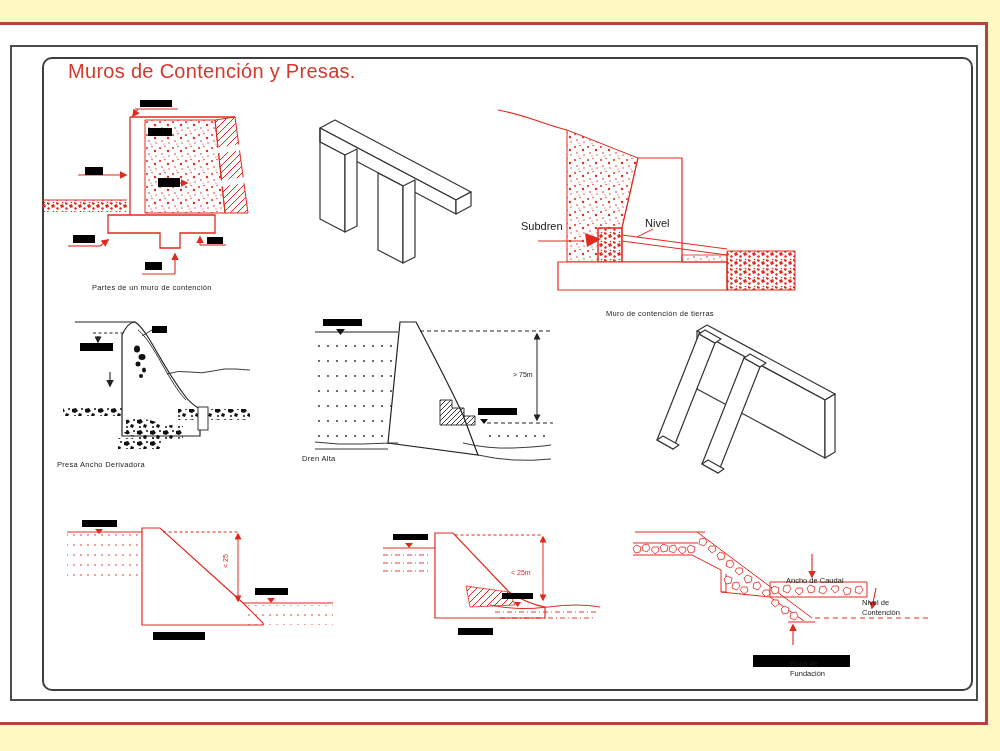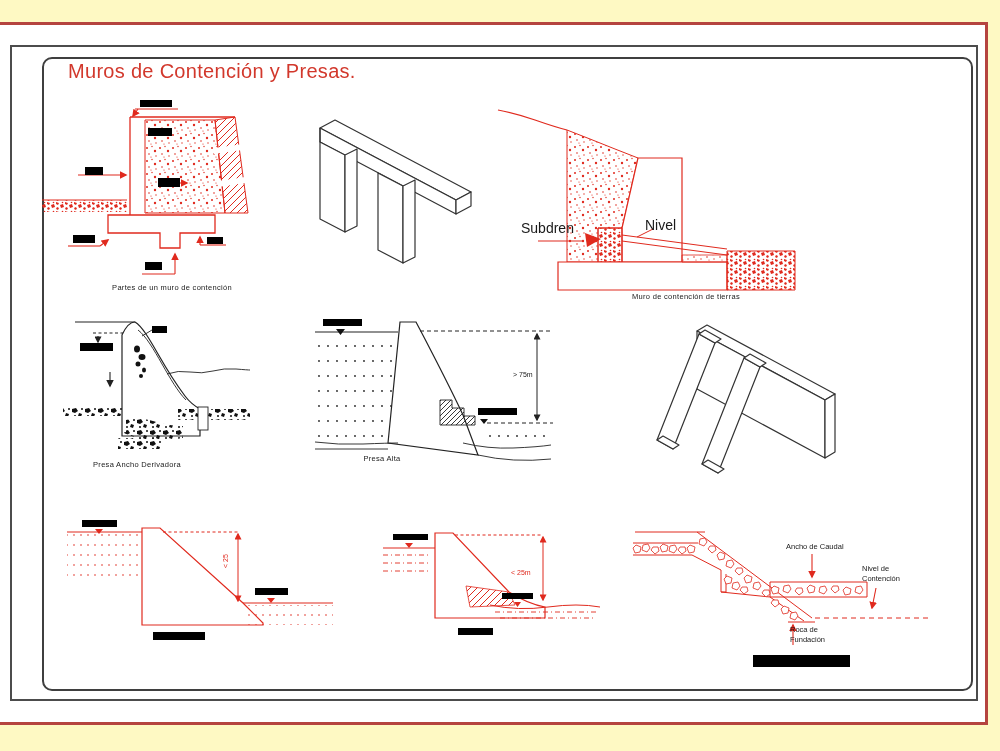--- a/index.html
+++ b/index.html
@@ -12,7 +12,7 @@
   .fig{position:absolute;}
   .lbl{position:absolute;color:#1a1a1a;white-space:pre-line;}
   .cap{position:absolute;font-size:7.5px;color:#222;text-align:center;width:160px;letter-spacing:.3px;}
-  .s9{font-size:14px;}
+  .s9{font-size:11px;}
   .s7{font-size:7px;}
   .s75{font-size:7.5px;line-height:1.3;}
   .red{color:#e02a1e;}

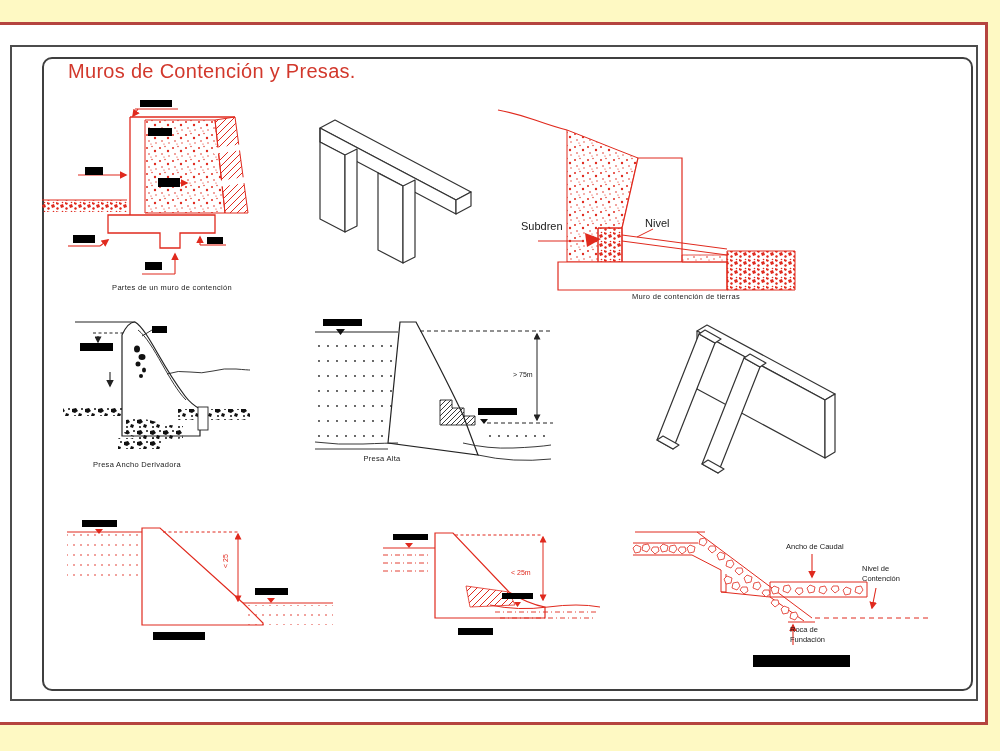--- a/index.html
+++ b/index.html
@@ -11,7 +11,7 @@
   #page-title{position:absolute;left:68px;top:60px;font-size:20px;color:#d2382c;letter-spacing:.3px;}
   .fig{position:absolute;}
   .lbl{position:absolute;color:#1a1a1a;white-space:pre-line;}
-  .cap{position:absolute;font-size:7.5px;color:#222;text-align:center;width:160px;letter-spacing:.3px;}
+  .cap{position:absolute;font-size:7.5px;color:#222;text-align:left;width:160px;letter-spacing:.3px;}
   .s9{font-size:11px;}
   .s7{font-size:7px;}
   .s75{font-size:7.5px;line-height:1.3;}

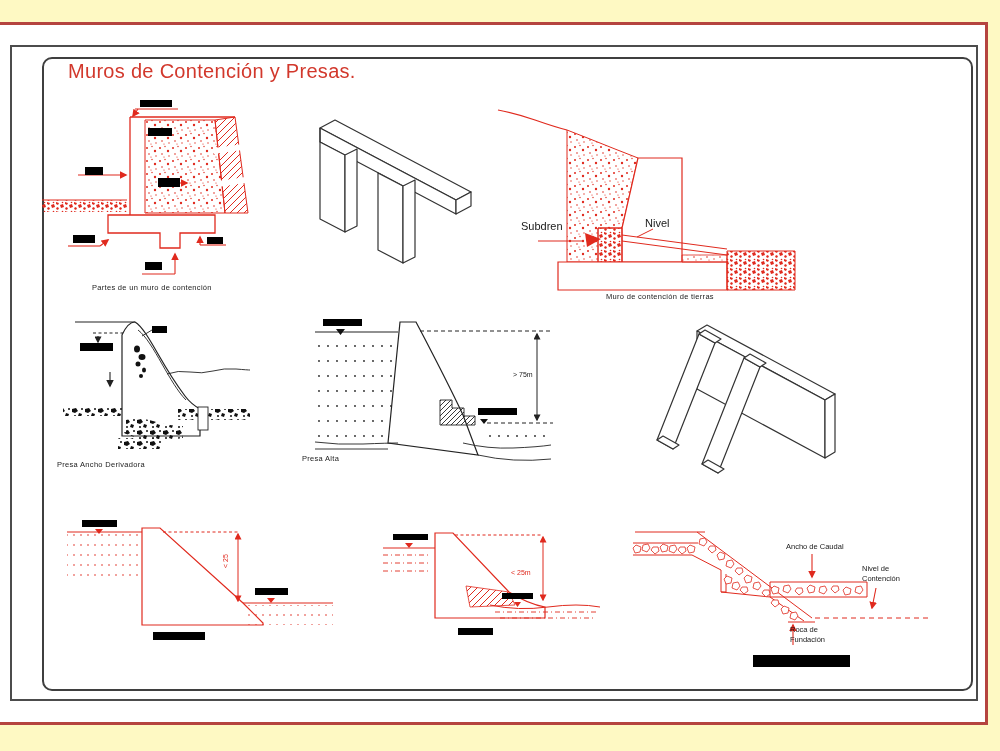--- a/index.html
+++ b/index.html
@@ -147,7 +147,7 @@
   </svg>
   <div class="lbl s9" style="left:521px;top:220px">Subdren</div>
   <div class="lbl s9" style="left:645px;top:217px">Nivel</div>
-  <div class="cap" style="left:606px;top:292px">Muro de contención de tierras</div>
+  <div class="cap" style="left:606px;top:309px">Muro de contención de tierras</div>
 
   <svg class="fig" style="left:58px;top:308px" width="215" height="170" viewBox="0 0 215 170">
     <g stroke="#222" fill="none" stroke-width="1.2">

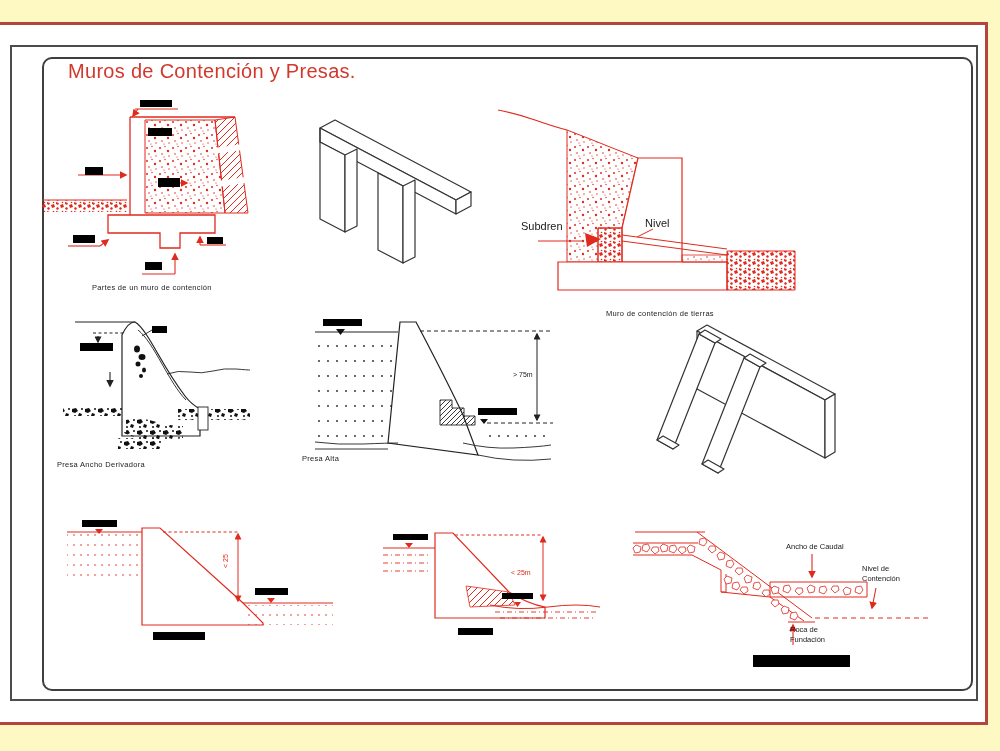--- a/index.html
+++ b/index.html
@@ -200,7 +200,7 @@
     </g>
   </svg>
   <div class="lbl s7" style="left:513px;top:371px">&gt; 75m</div>
-  <div class="cap" style="left:302px;top:454px">Presa Alta</div>
+  <div class="cap" style="left:302px;top:454px">Dren Alta</div>
 
   <svg class="fig" style="left:645px;top:318px" width="200" height="165" viewBox="0 0 200 165">
     <g stroke="#333" stroke-width="1.2" fill="#fff" stroke-linejoin="round">

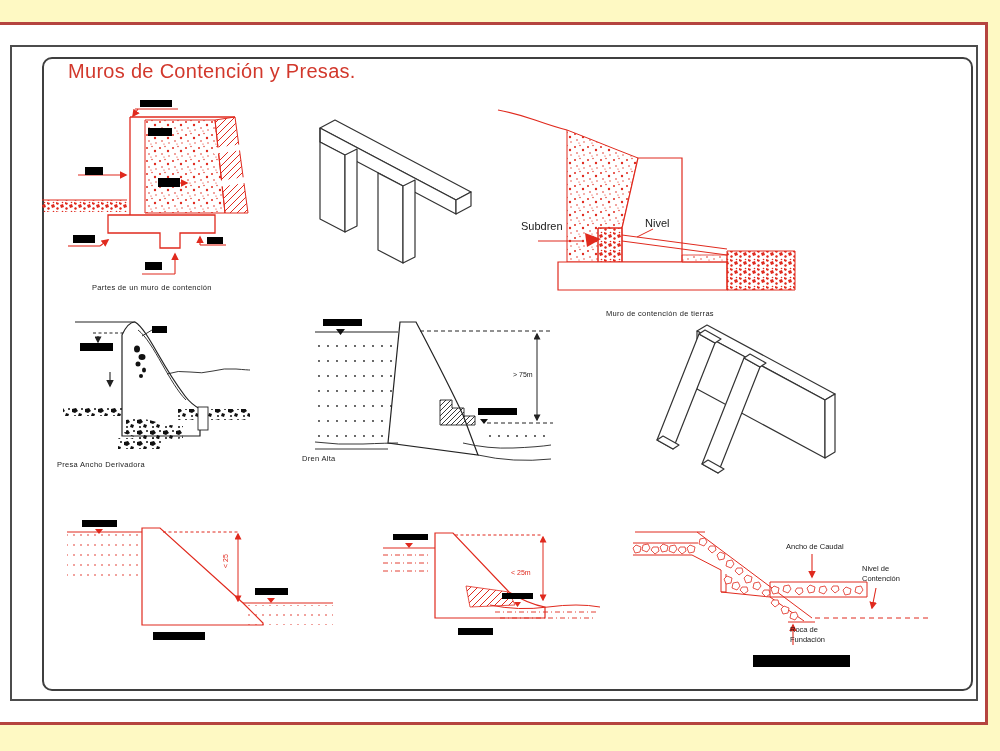--- a/index.html
+++ b/index.html
@@ -14,7 +14,7 @@
   .cap{position:absolute;font-size:7.5px;color:#222;text-align:left;width:160px;letter-spacing:.3px;}
   .s9{font-size:11px;}
   .s7{font-size:7px;}
-  .s75{font-size:7.5px;line-height:1.3;}
+  .s75{font-size:7.5px;line-height:1.3;margin-top:34px;}
   .red{color:#e02a1e;}
   .rot{transform:rotate(-90deg);transform-origin:left top;}
 </style>

